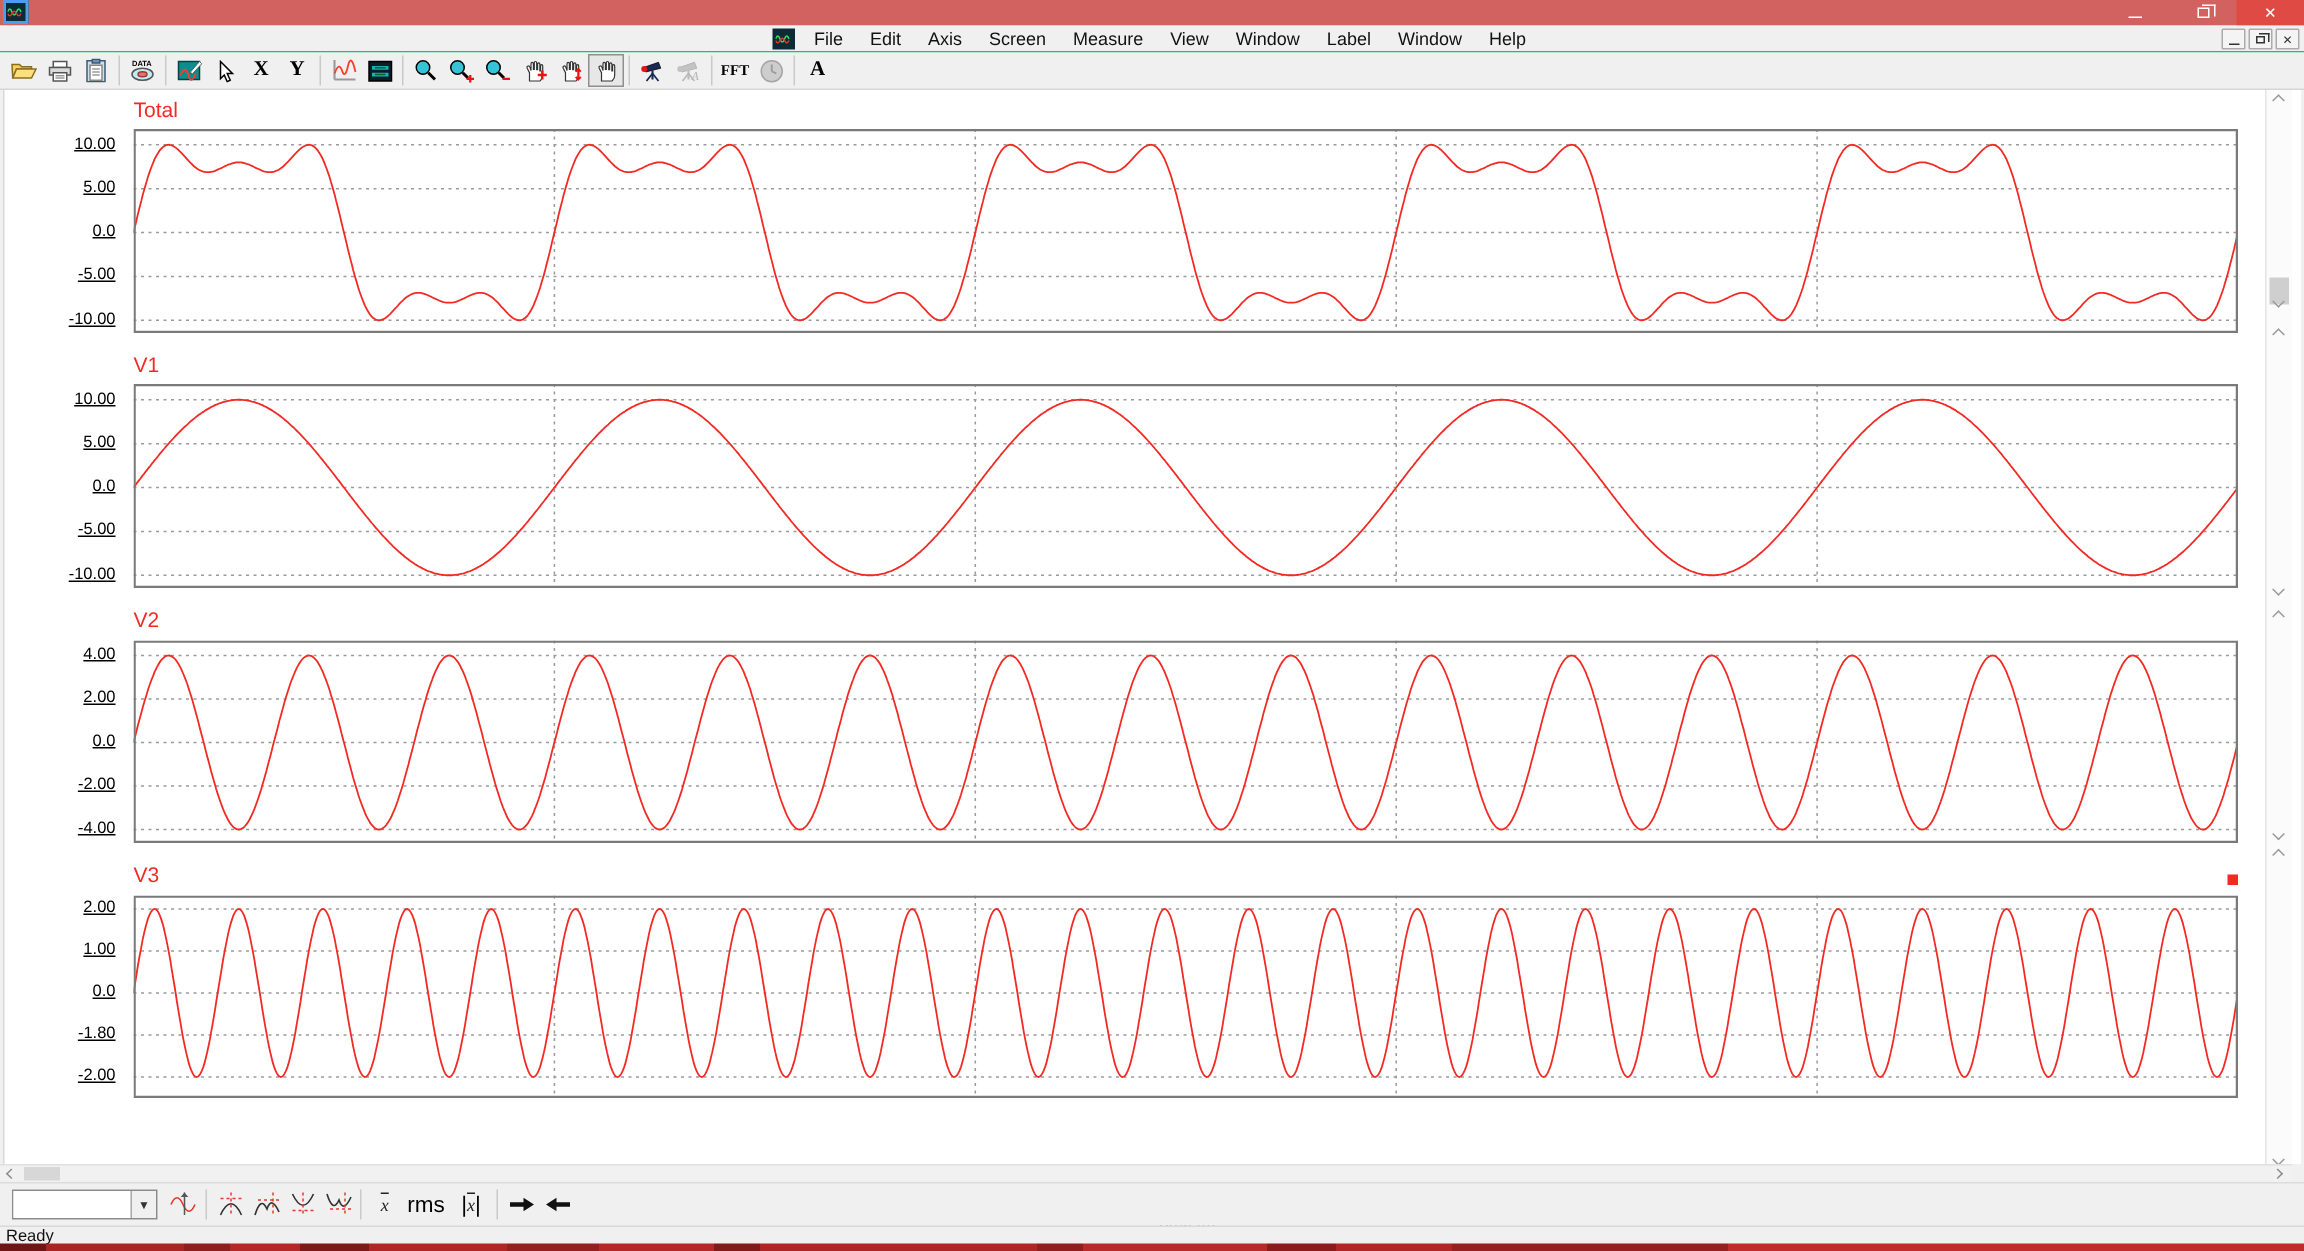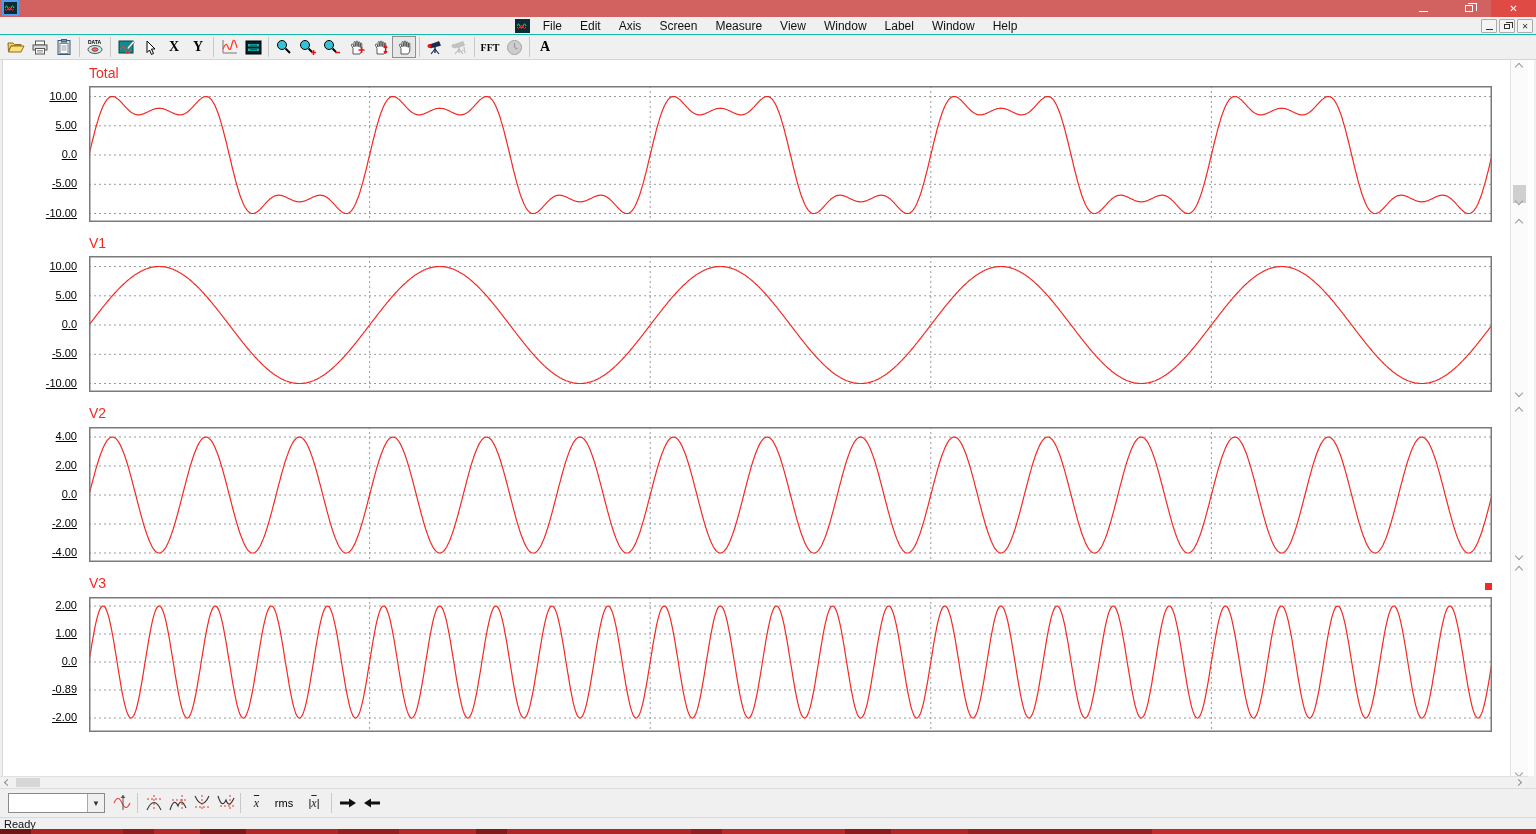--- a/index.html
+++ b/index.html
@@ -350,7 +350,7 @@
       <div class="ytick" style="top: 1.96266px;">2.00</div>
       <div class="ytick" style="top: 29.971px;">1.00</div>
       <div class="ytick" style="top: 57.9793px;">0.0</div>
-      <div class="ytick" style="top: 85.9876px;">-0.89</div>
+      <div class="ytick" style="top: 85.9876px;">-1.80</div>
       <div class="ytick" style="top: 113.996px;">-2.00</div>
     </div>
 

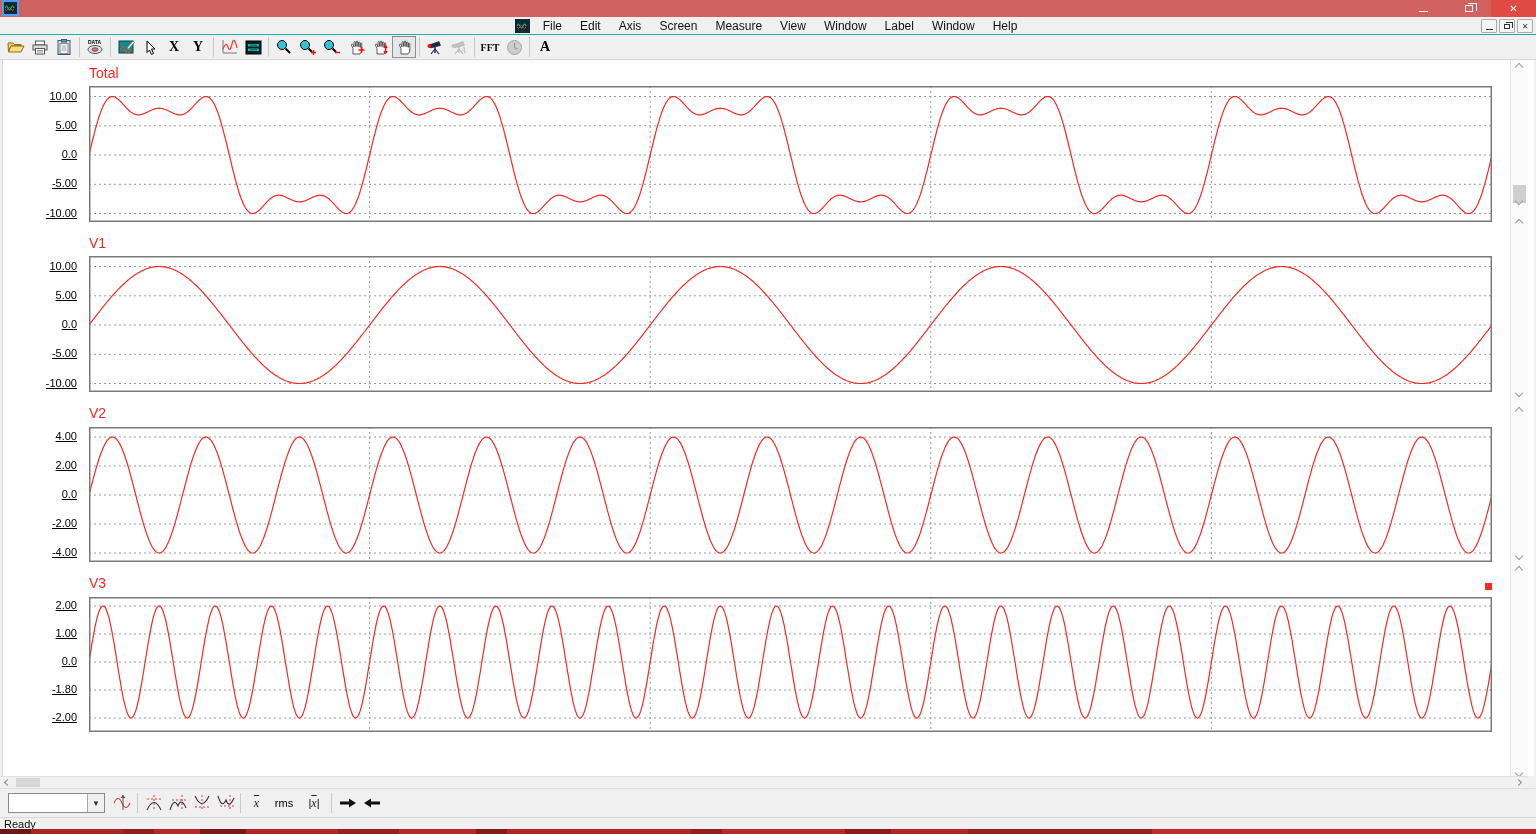--- a/index.html
+++ b/index.html
@@ -68,7 +68,7 @@
   .combo-btn { position:absolute; right:0; top:0; width:17px; height:18px; background:#f0f0f0; border-left:1px solid #aaa; display:flex; align-items:center; justify-content:center; font-size:8px; color:#333; }
   .bbtn { width:23px; height:22px; display:flex; align-items:center; justify-content:center; border:1px solid transparent; margin-left:1px; }
   .overline-x { text-decoration:overline; font-style:italic; font-family:"Liberation Serif", serif; font-size:12px; }
-  .rms-txt { font-size:11px; color:#000; }
+  .rms-txt { font-size:15px; color:#000; }
 
   
   .statusbar { position:absolute; left:0; top:817px; width:1536px; height:12px; background:#f0f0f0; border-top:1px solid #d8d8d8; font-size:11px; color:#111; padding-left:4px; }

